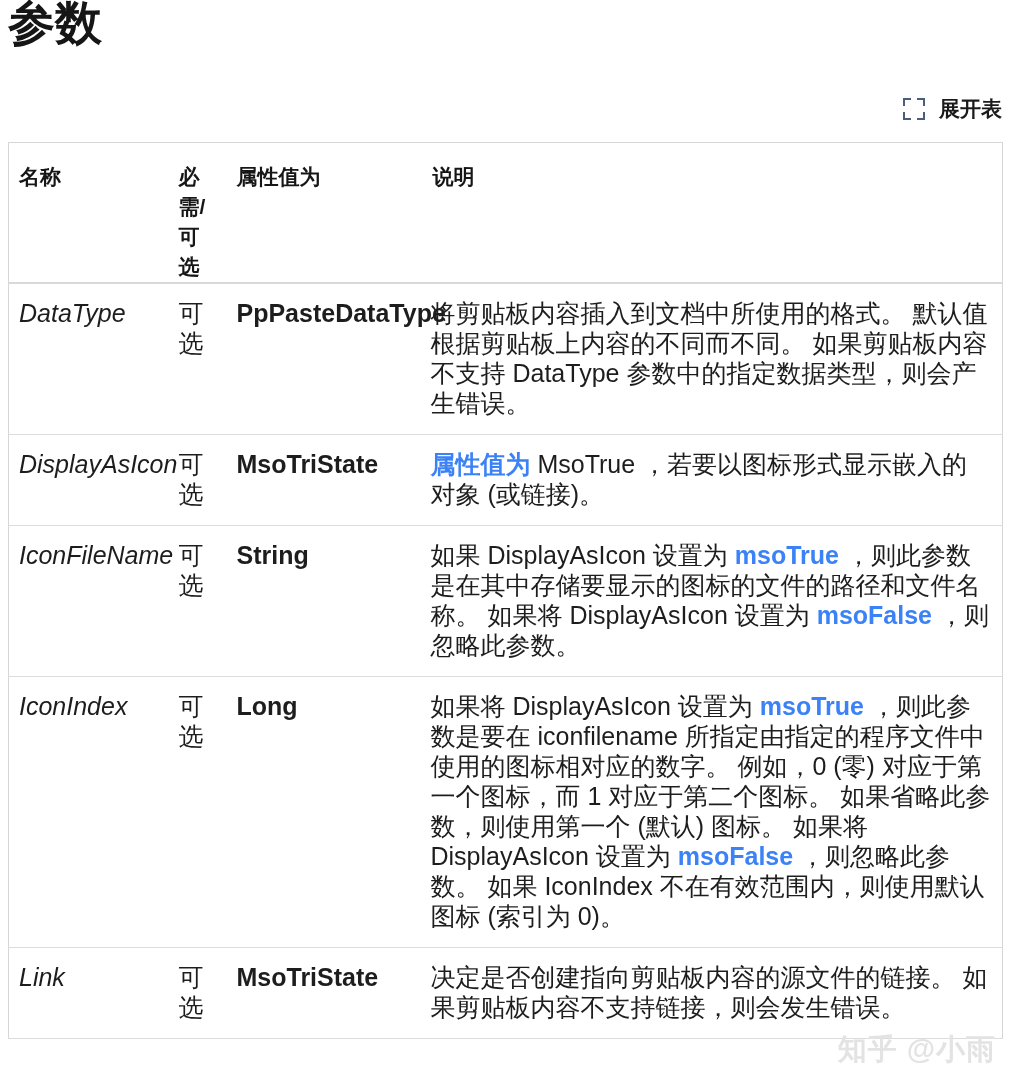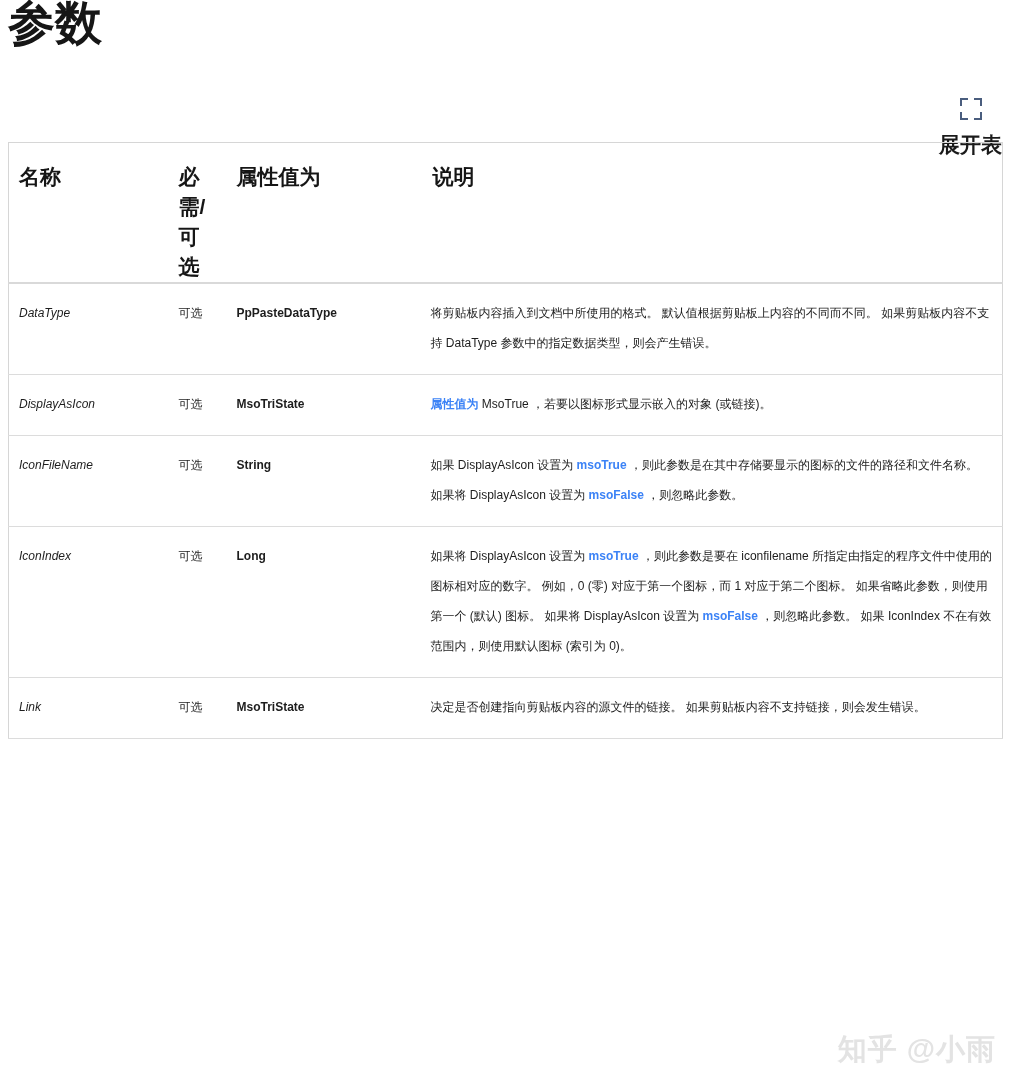--- a/index.html
+++ b/index.html
@@ -41,7 +41,6 @@
     gap: 14px;
     cursor: pointer;
     user-select: none;
-    flex-direction: column;
   }
   .expand-icon {
     width: 22px;

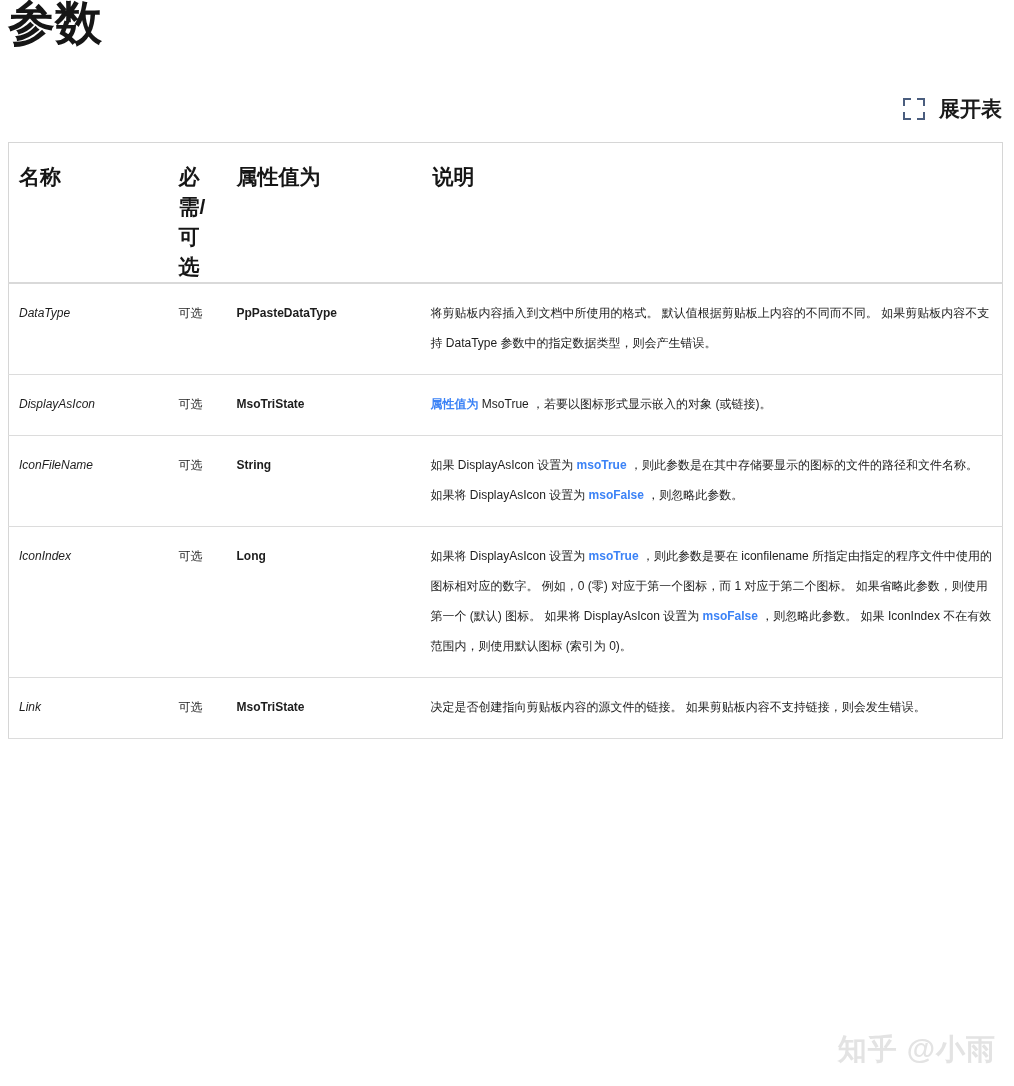--- a/index.html
+++ b/index.html
@@ -108,7 +108,7 @@
   table.param-table tbody td {
     border-bottom: 1px solid #dcdcdc;
     padding: 14px 10px 16px 10px;
-    font-size: 12px;
+    font-size: 25px;
     line-height: 30px;
     color: #1d1d1d;
     margin-top: 36px;

